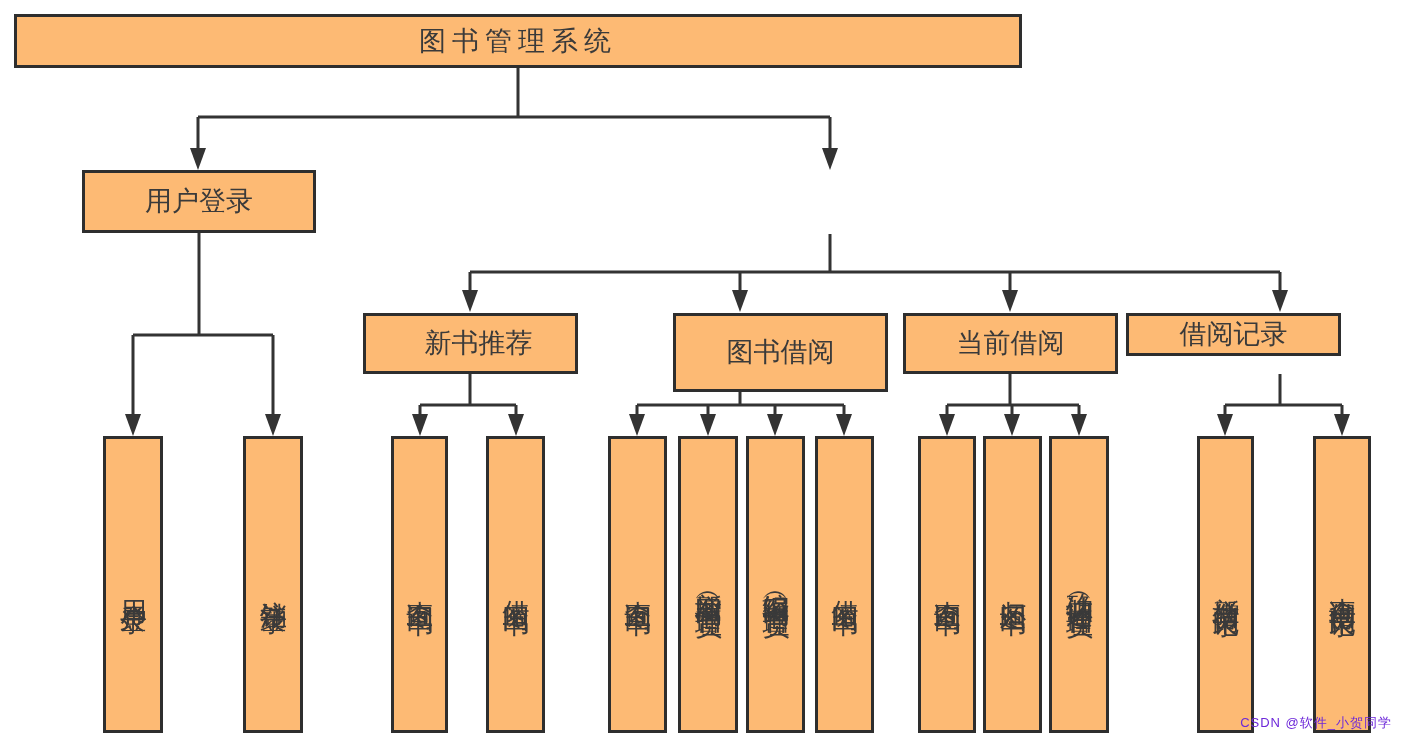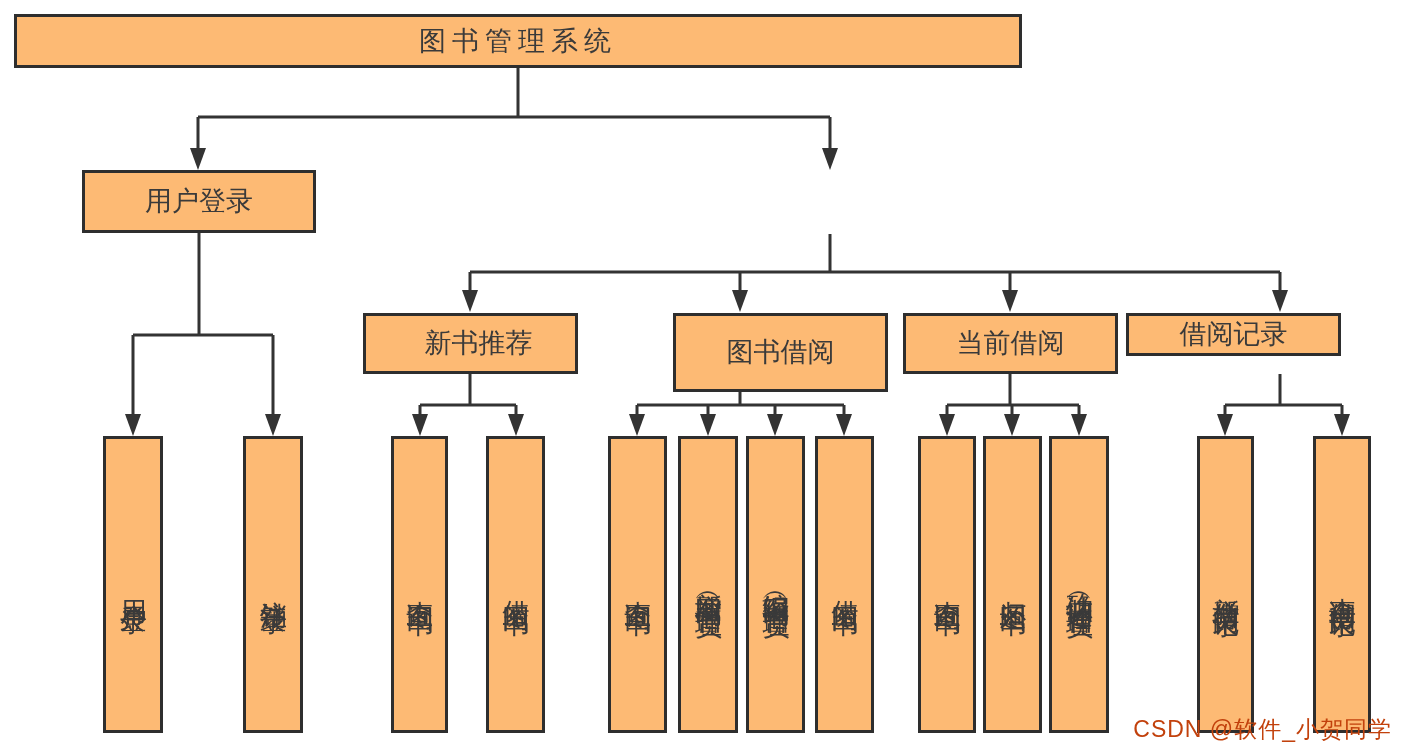--- a/index.html
+++ b/index.html
@@ -46,8 +46,8 @@
     position: absolute;
     right: 13px;
     top: 714px;
-    font-size: 23px;
-    color: #c2410c;
+    font-size: 13px;
+    color: #6d28d9;
     letter-spacing: 1px;
     white-space: nowrap;
   }

